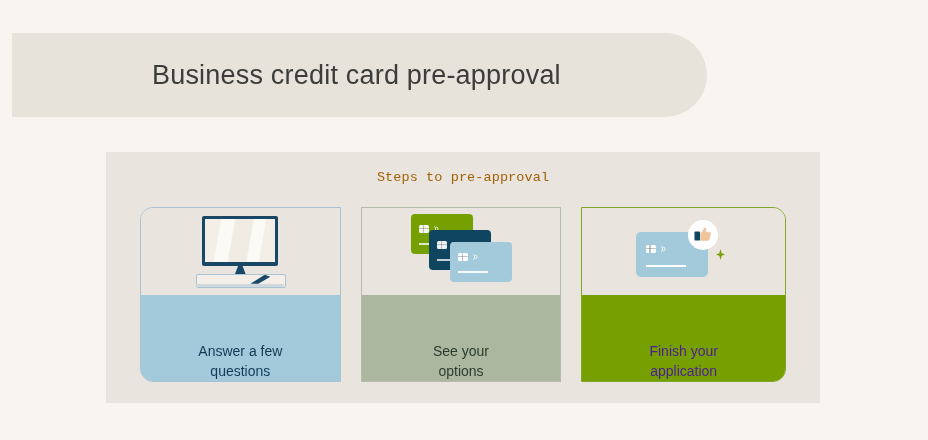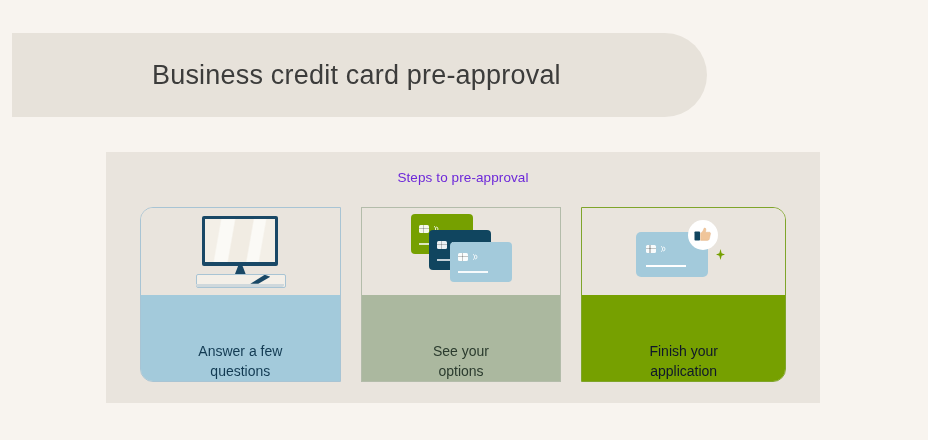--- a/index.html
+++ b/index.html
@@ -49,9 +49,10 @@
   #steps-subtitle {
     text-align: center;
     font-size: 13.5px;
-    color: #6d28d9;
+    color: #a16207;
     padding-top: 18px;
     letter-spacing: 0.1px;
+    font-family: Liberation Mono, monospace;
   }
 
   #steps-row {

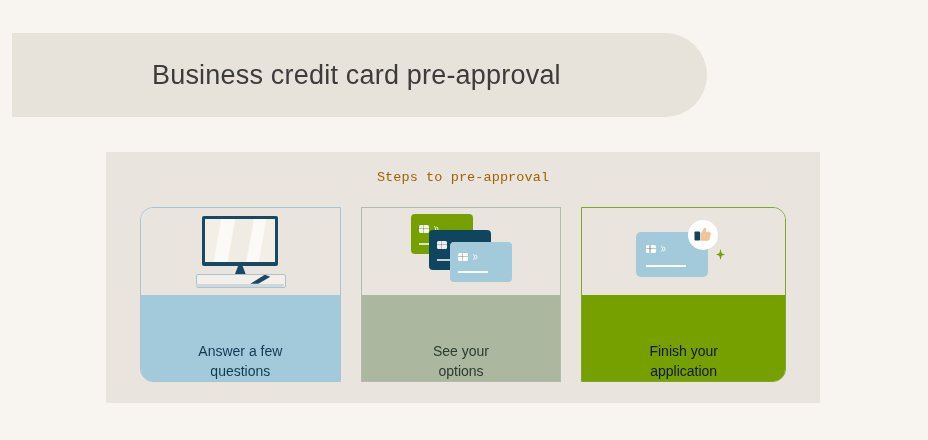--- a/index.html
+++ b/index.html
@@ -110,7 +110,7 @@
   }
   .card-label.on-first  { background: #a3cadb; }
   .card-label.on-second { background: #abb89f; color: #2b3b2e; }
-  .card-label.on-third  { background: #76a000; color: #0f172a; align-items: flex-end; }
+  .card-label.on-third  { background: #76a000; color: #4c1d95; align-items: flex-end; }
 
   .label-text { padding: 0 8px; margin-top: 47px; }
 

